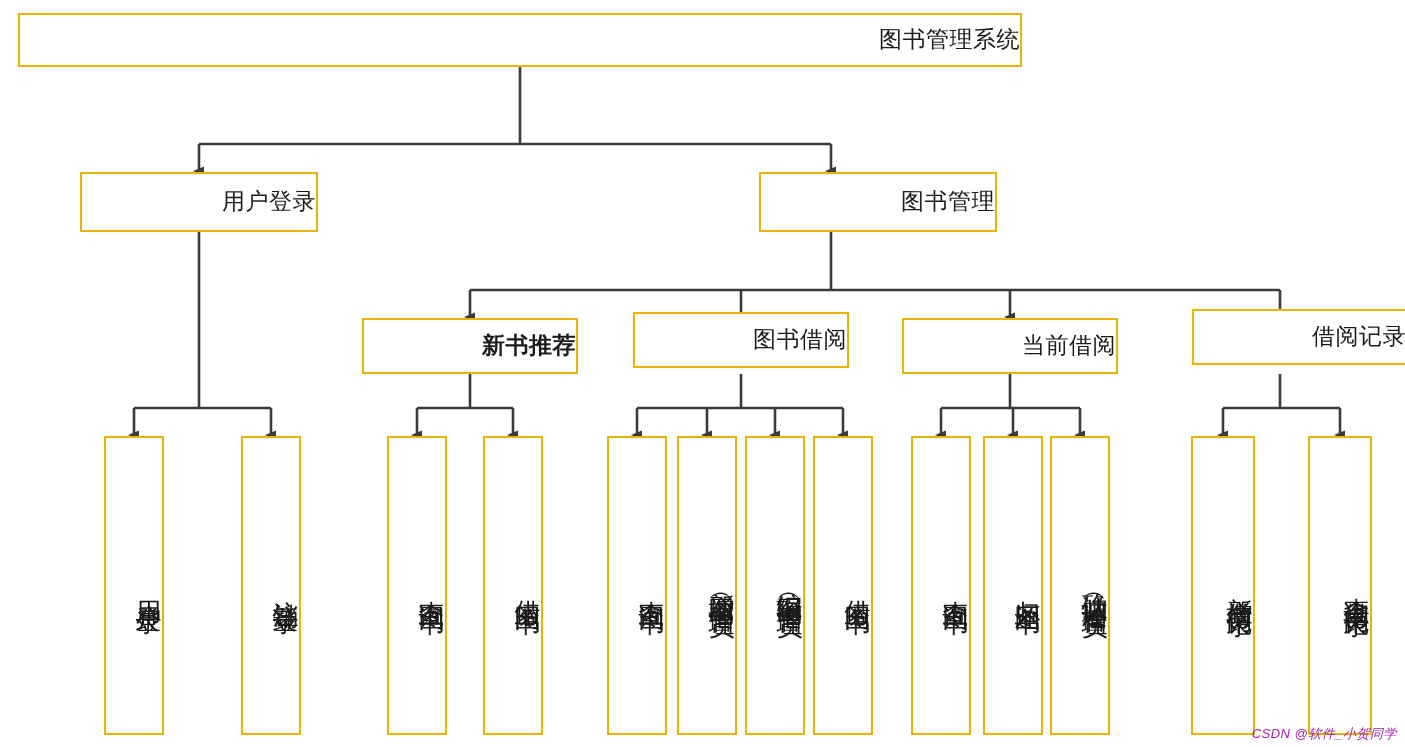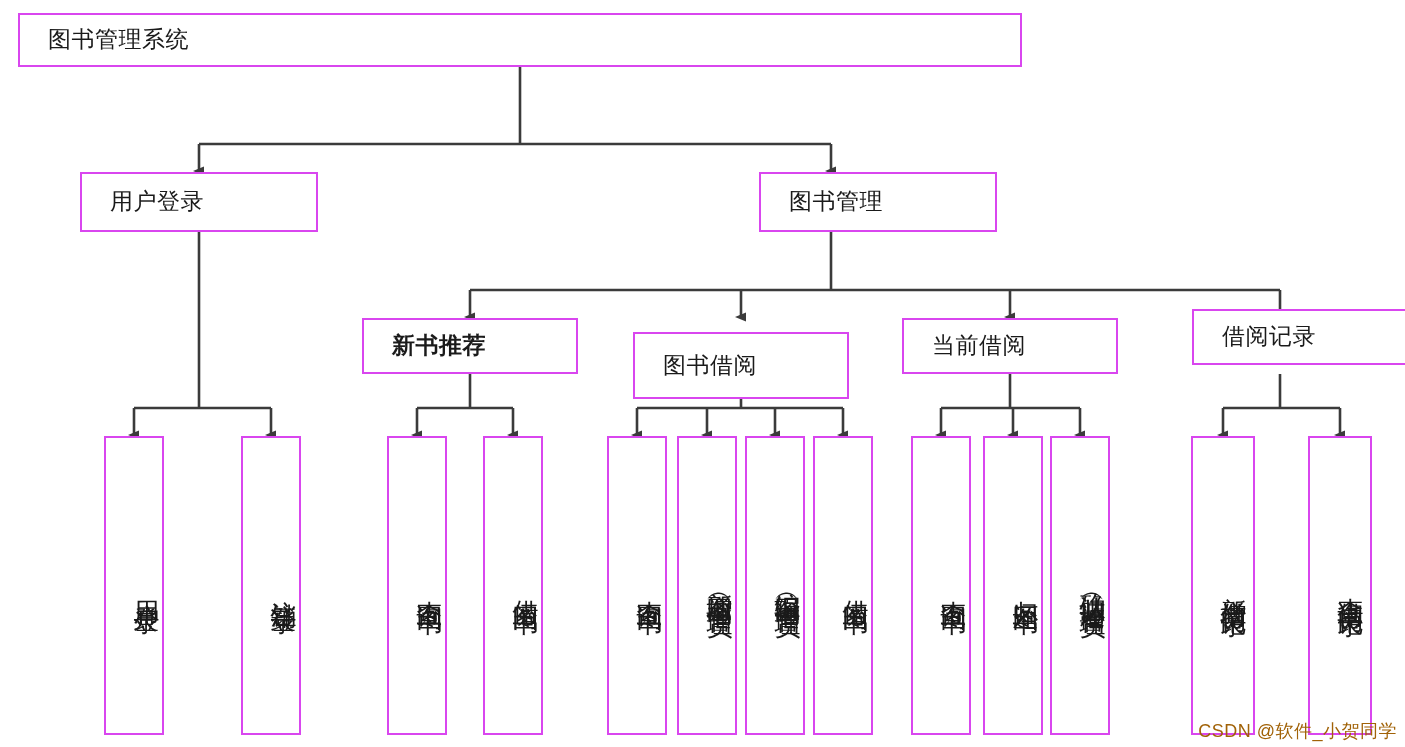--- a/index.html
+++ b/index.html
@@ -30,10 +30,10 @@
     position: absolute;
     box-sizing: border-box;
     background: #ffffff;
-    border: 2px solid #d946ef;
+    border: 2px solid #eab308;
     display: flex;
     align-items: center;
-    justify-content: flex-start;
+    justify-content: flex-end;
     overflow: hidden;
     padding-left: 28px;
   }

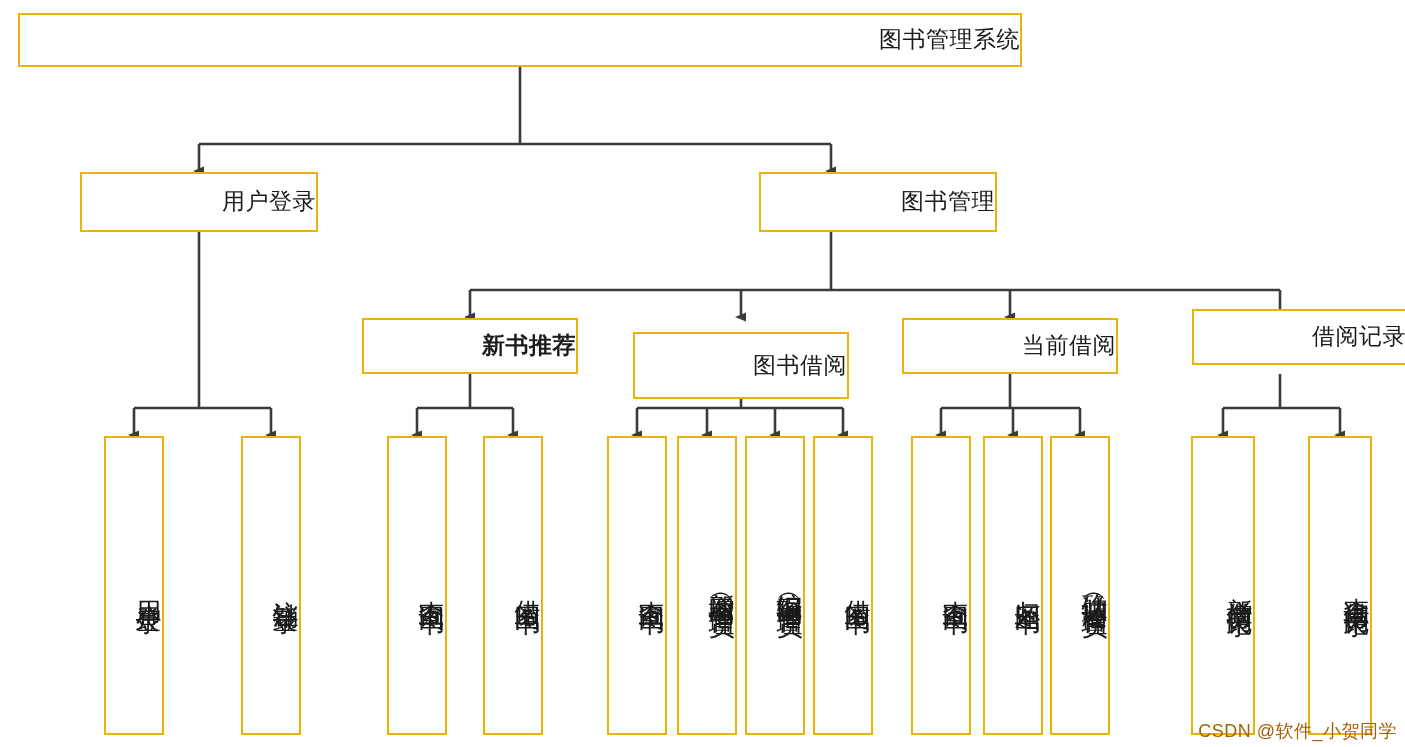--- a/index.html
+++ b/index.html
@@ -127,7 +127,7 @@
       <div class="node horizontal" style="left: 362px; top: 318px; width: 216px; height: 56px; font-weight: bold;">
         <span class="node-label">新书推荐</span>
       </div>
-      <div class="node horizontal" style="left: 633px; top: 332px; width: 216px; height: 67px;">
+      <div class="node horizontal" style="left: 633px; top: 312px; width: 216px; height: 56px;">
         <span class="node-label">图书借阅</span>
       </div>
       <div class="node horizontal" style="left: 902px; top: 318px; width: 216px; height: 56px;">

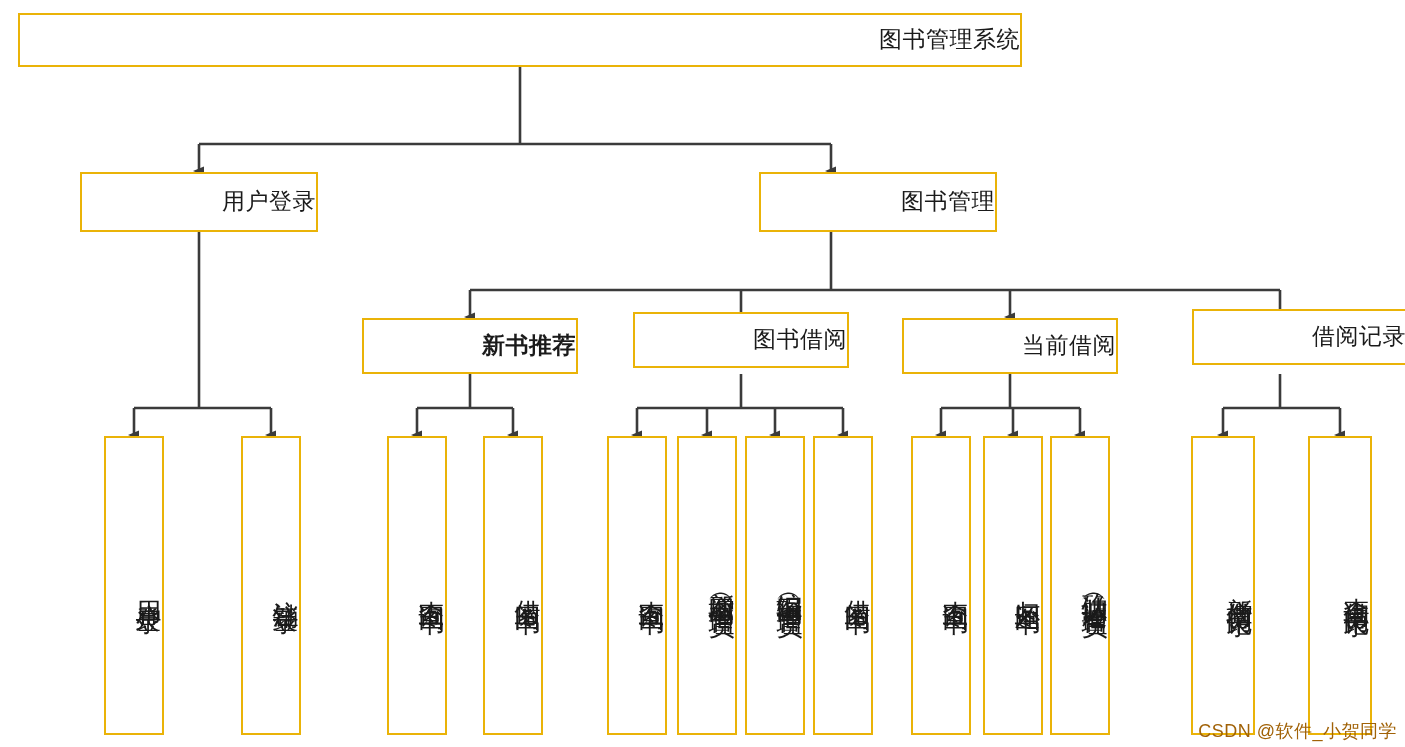--- a/index.html
+++ b/index.html
@@ -59,11 +59,12 @@
     position: absolute;
     right: 8px;
     bottom: 4px;
-    font-size: 18px;
-    color: #a16207;
+    font-size: 13px;
+    color: #a21caf;
     letter-spacing: 0.5px;
     white-space: nowrap;
     pointer-events: none;
+    font-style: italic;
   }
 </style>
 </head>

